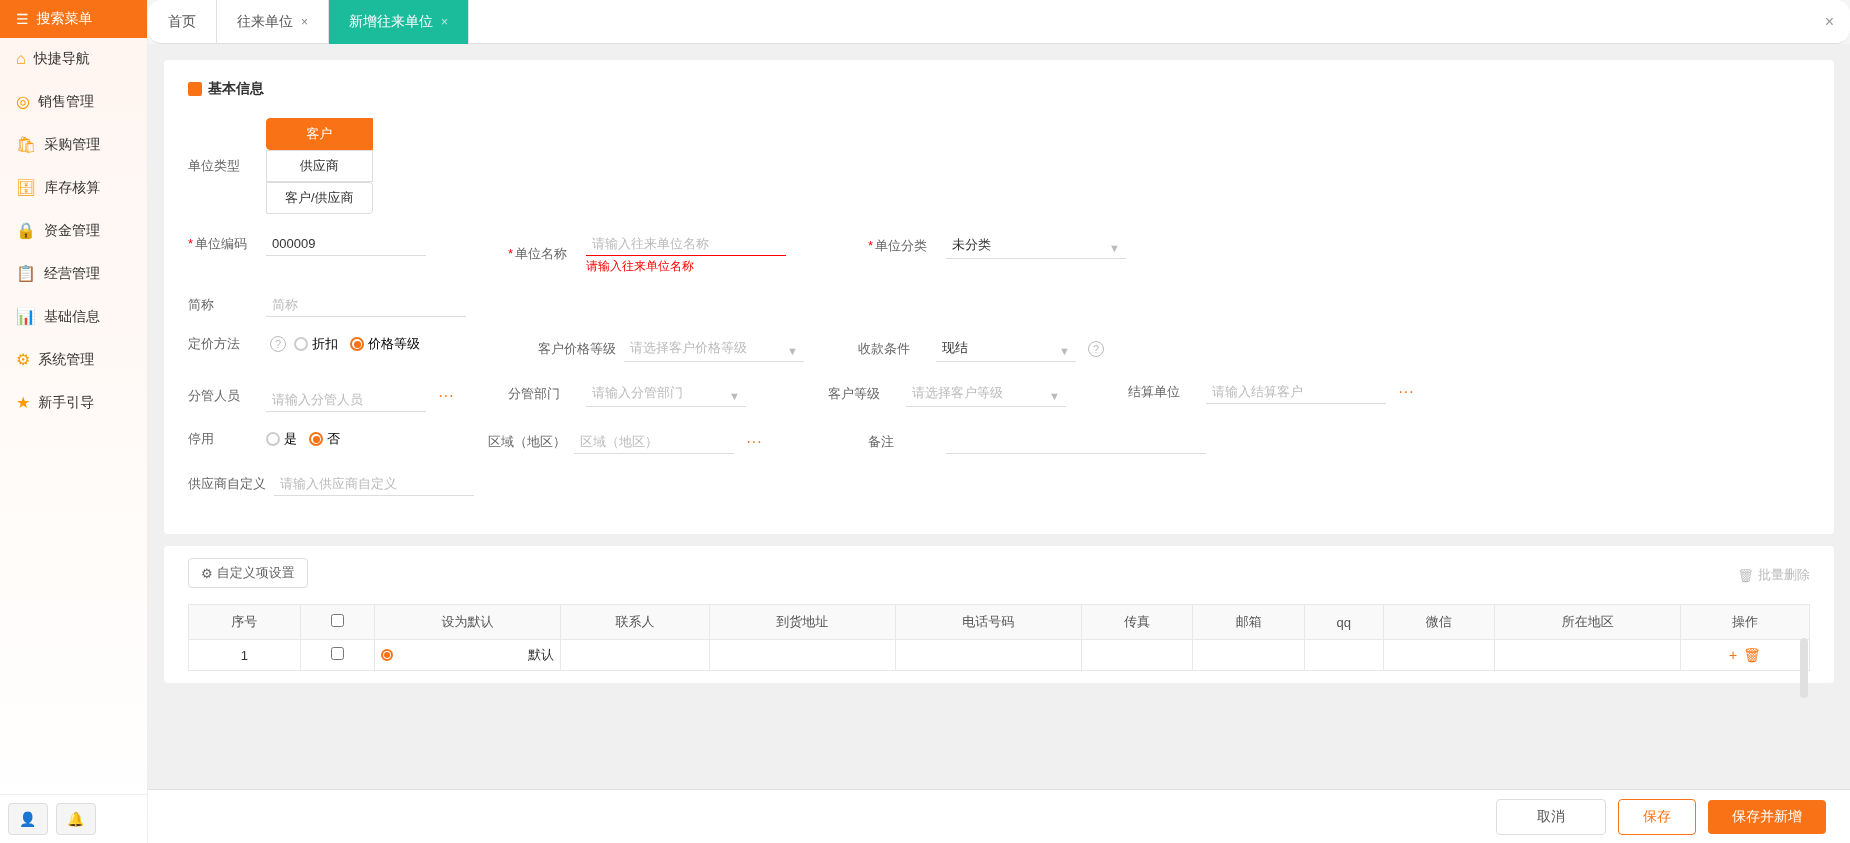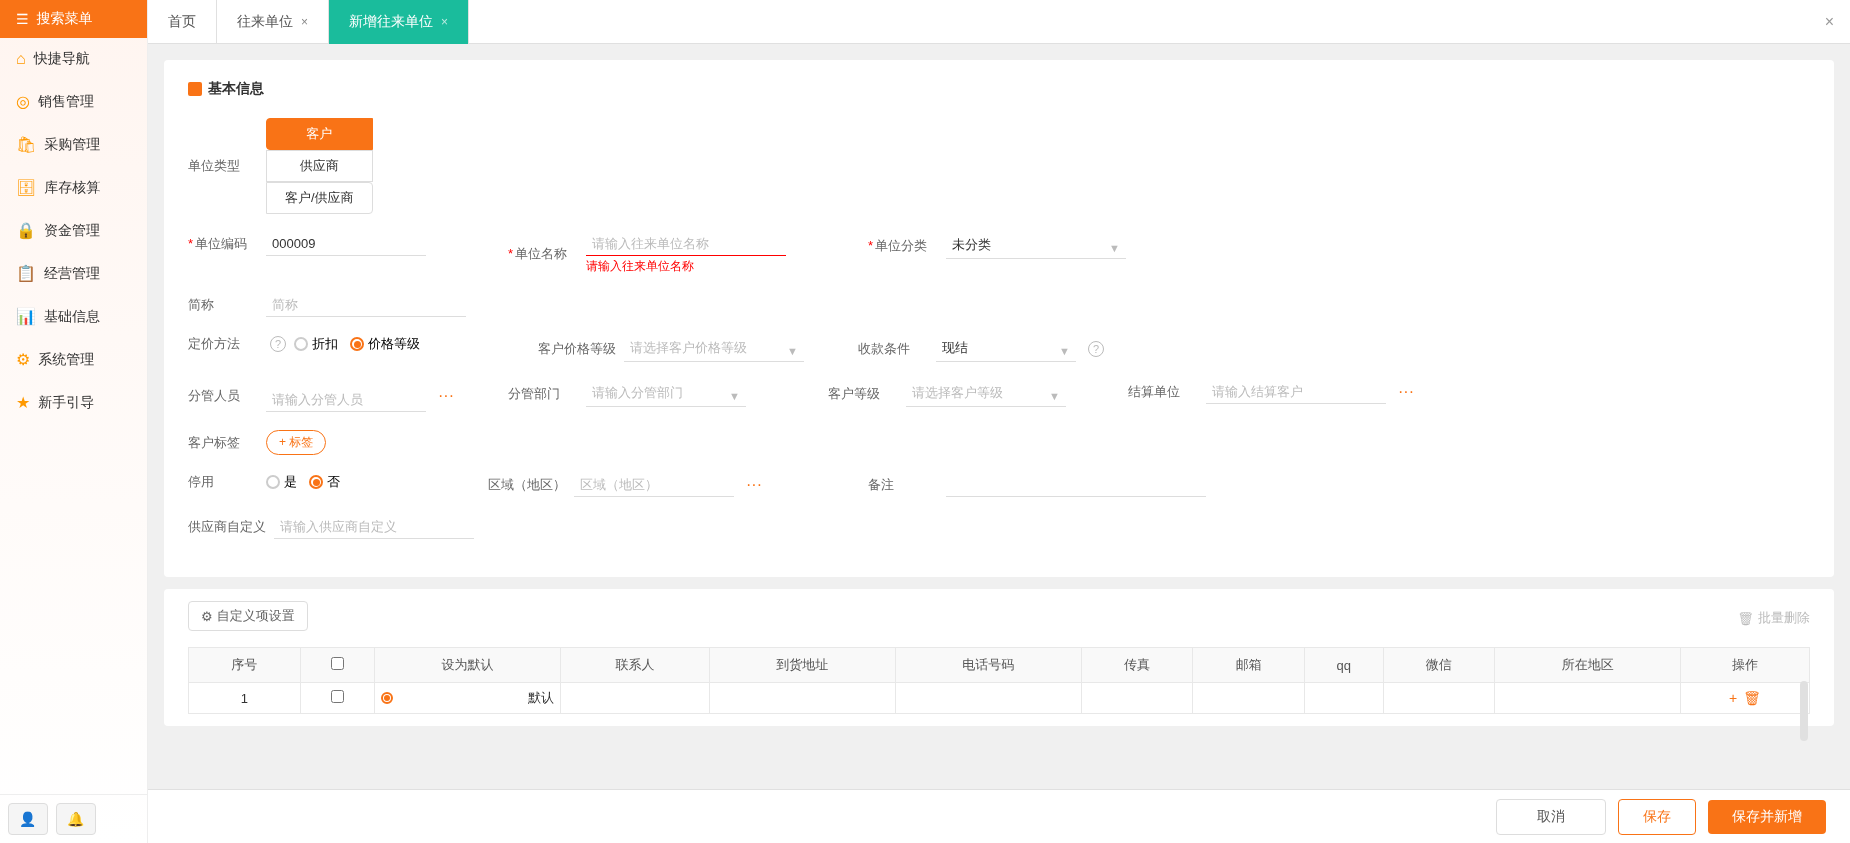--- a/index.html
+++ b/index.html
@@ -68,6 +68,7 @@
       height: 44px;
       padding-left: 0;
       position: relative;
+      border-radius: 14px;
     }
     .tab {
       height: 44px;

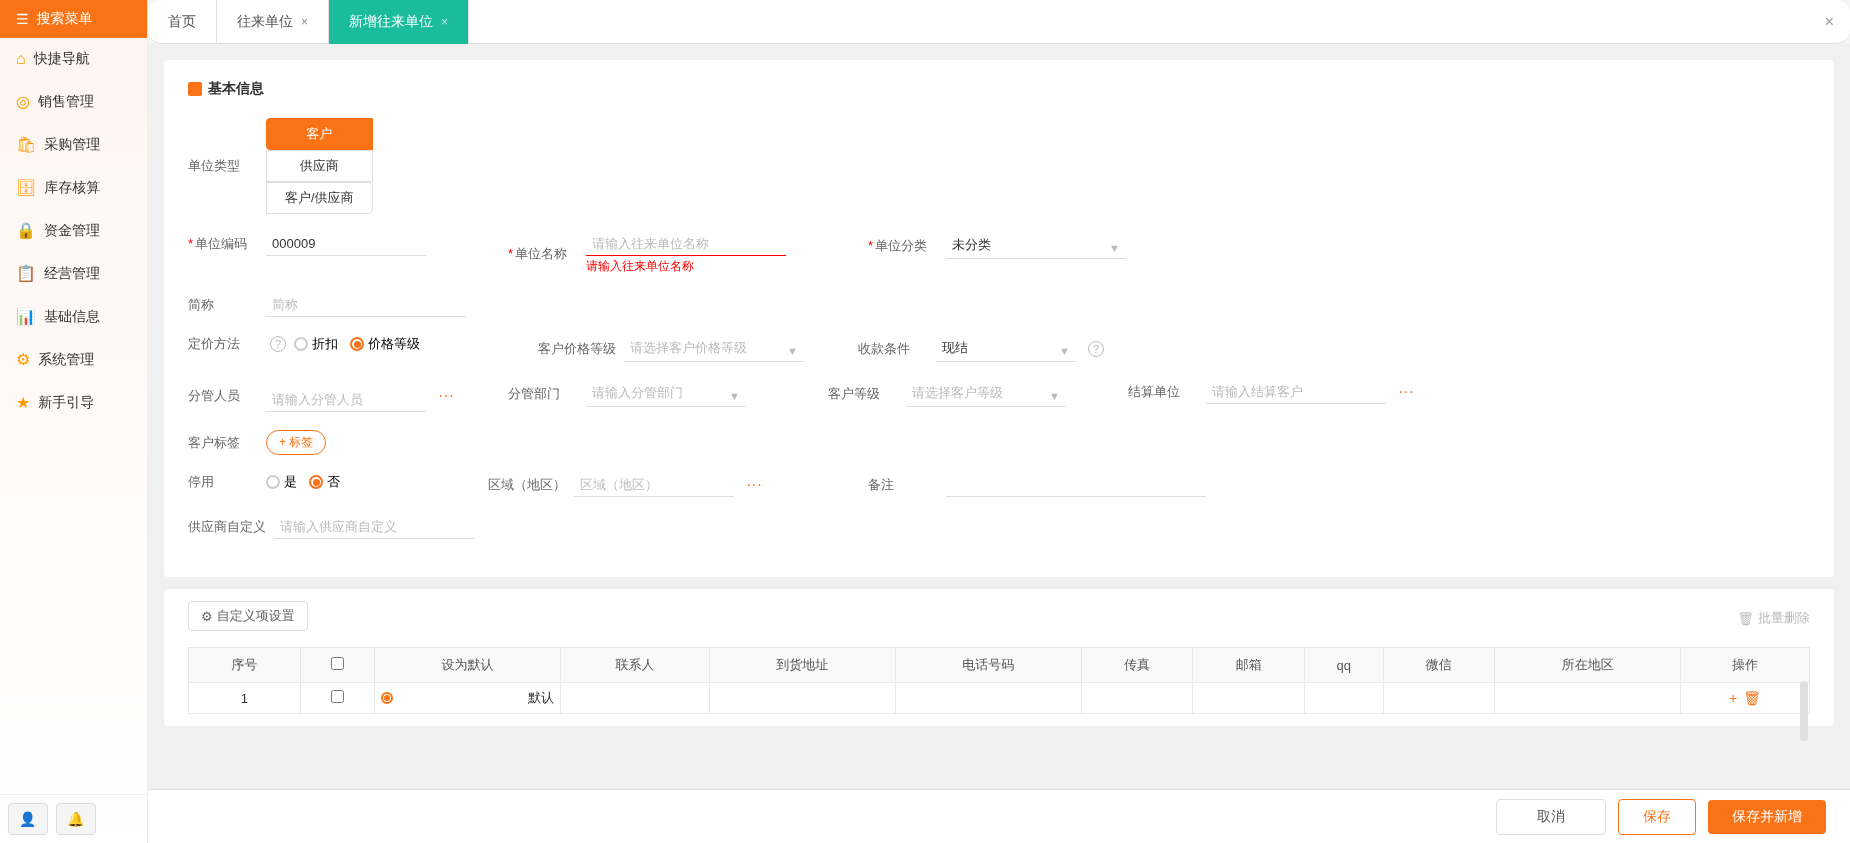--- a/index.html
+++ b/index.html
@@ -536,12 +536,6 @@
         </div>
       </div>
 
-      <div class="form-row">
-        <div class="form-group">
-          <span class="form-label">客户标签</span>
-          <button class="tag-btn">+ 标签</button>
-        </div>
-      </div>
 
       <div class="form-row">
         <div class="form-group" style="flex:0 0 300px">

